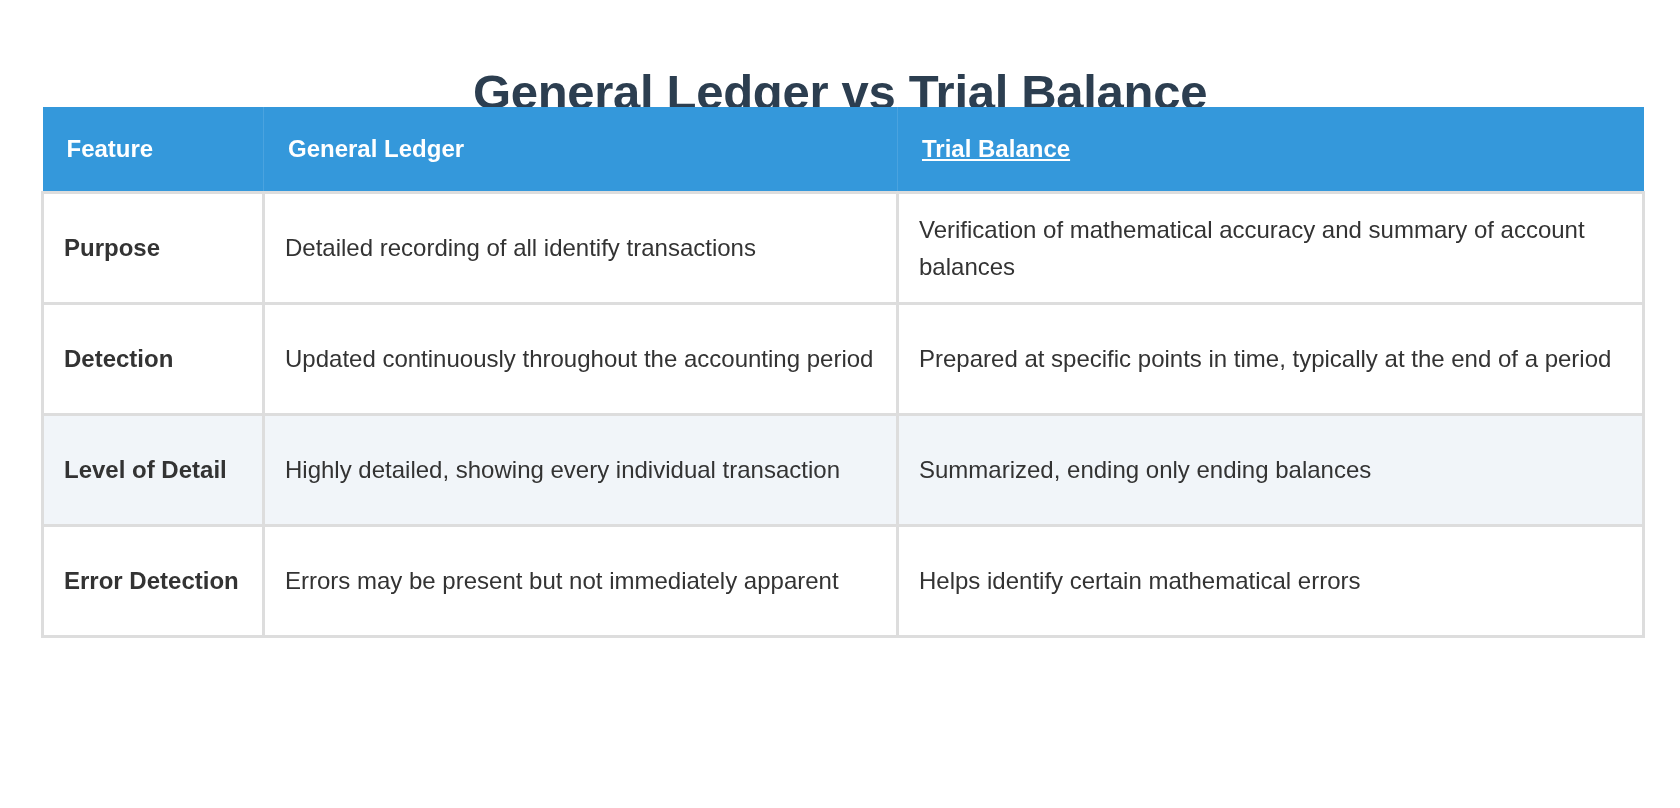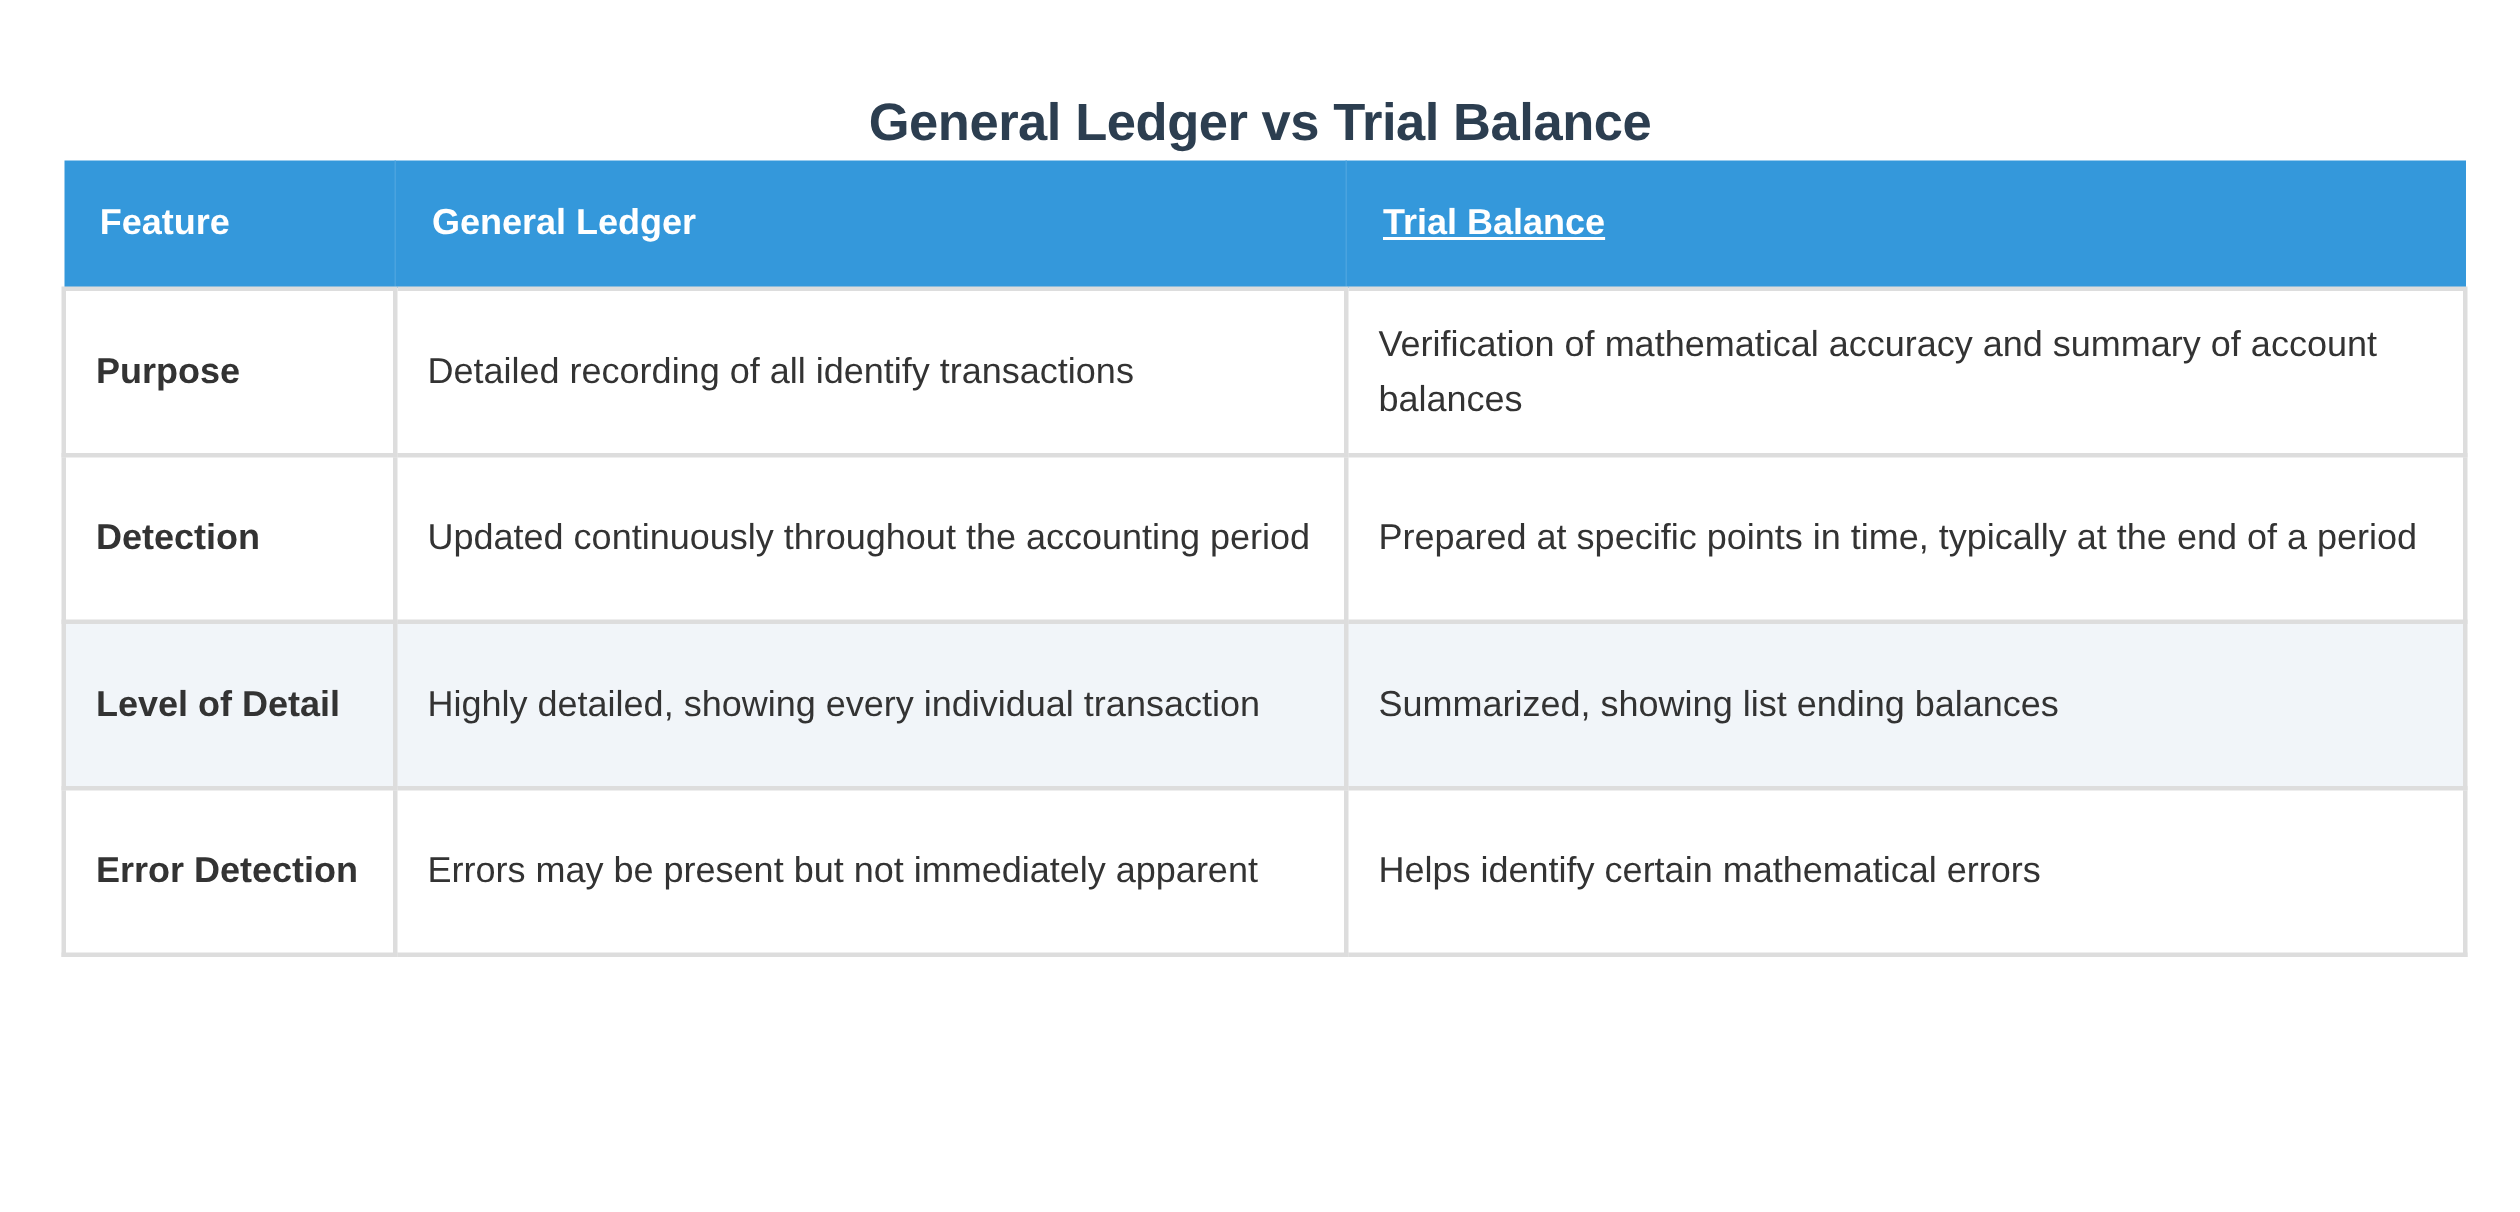--- a/index.html
+++ b/index.html
@@ -22,7 +22,7 @@
       text-align: center;
       font-family: "Liberation Sans", sans-serif;
       font-weight: 700;
-      font-size: 35px;
+      font-size: 49px;
       line-height: 58px;
       color: #2c3e50;
       letter-spacing: -0.3px;

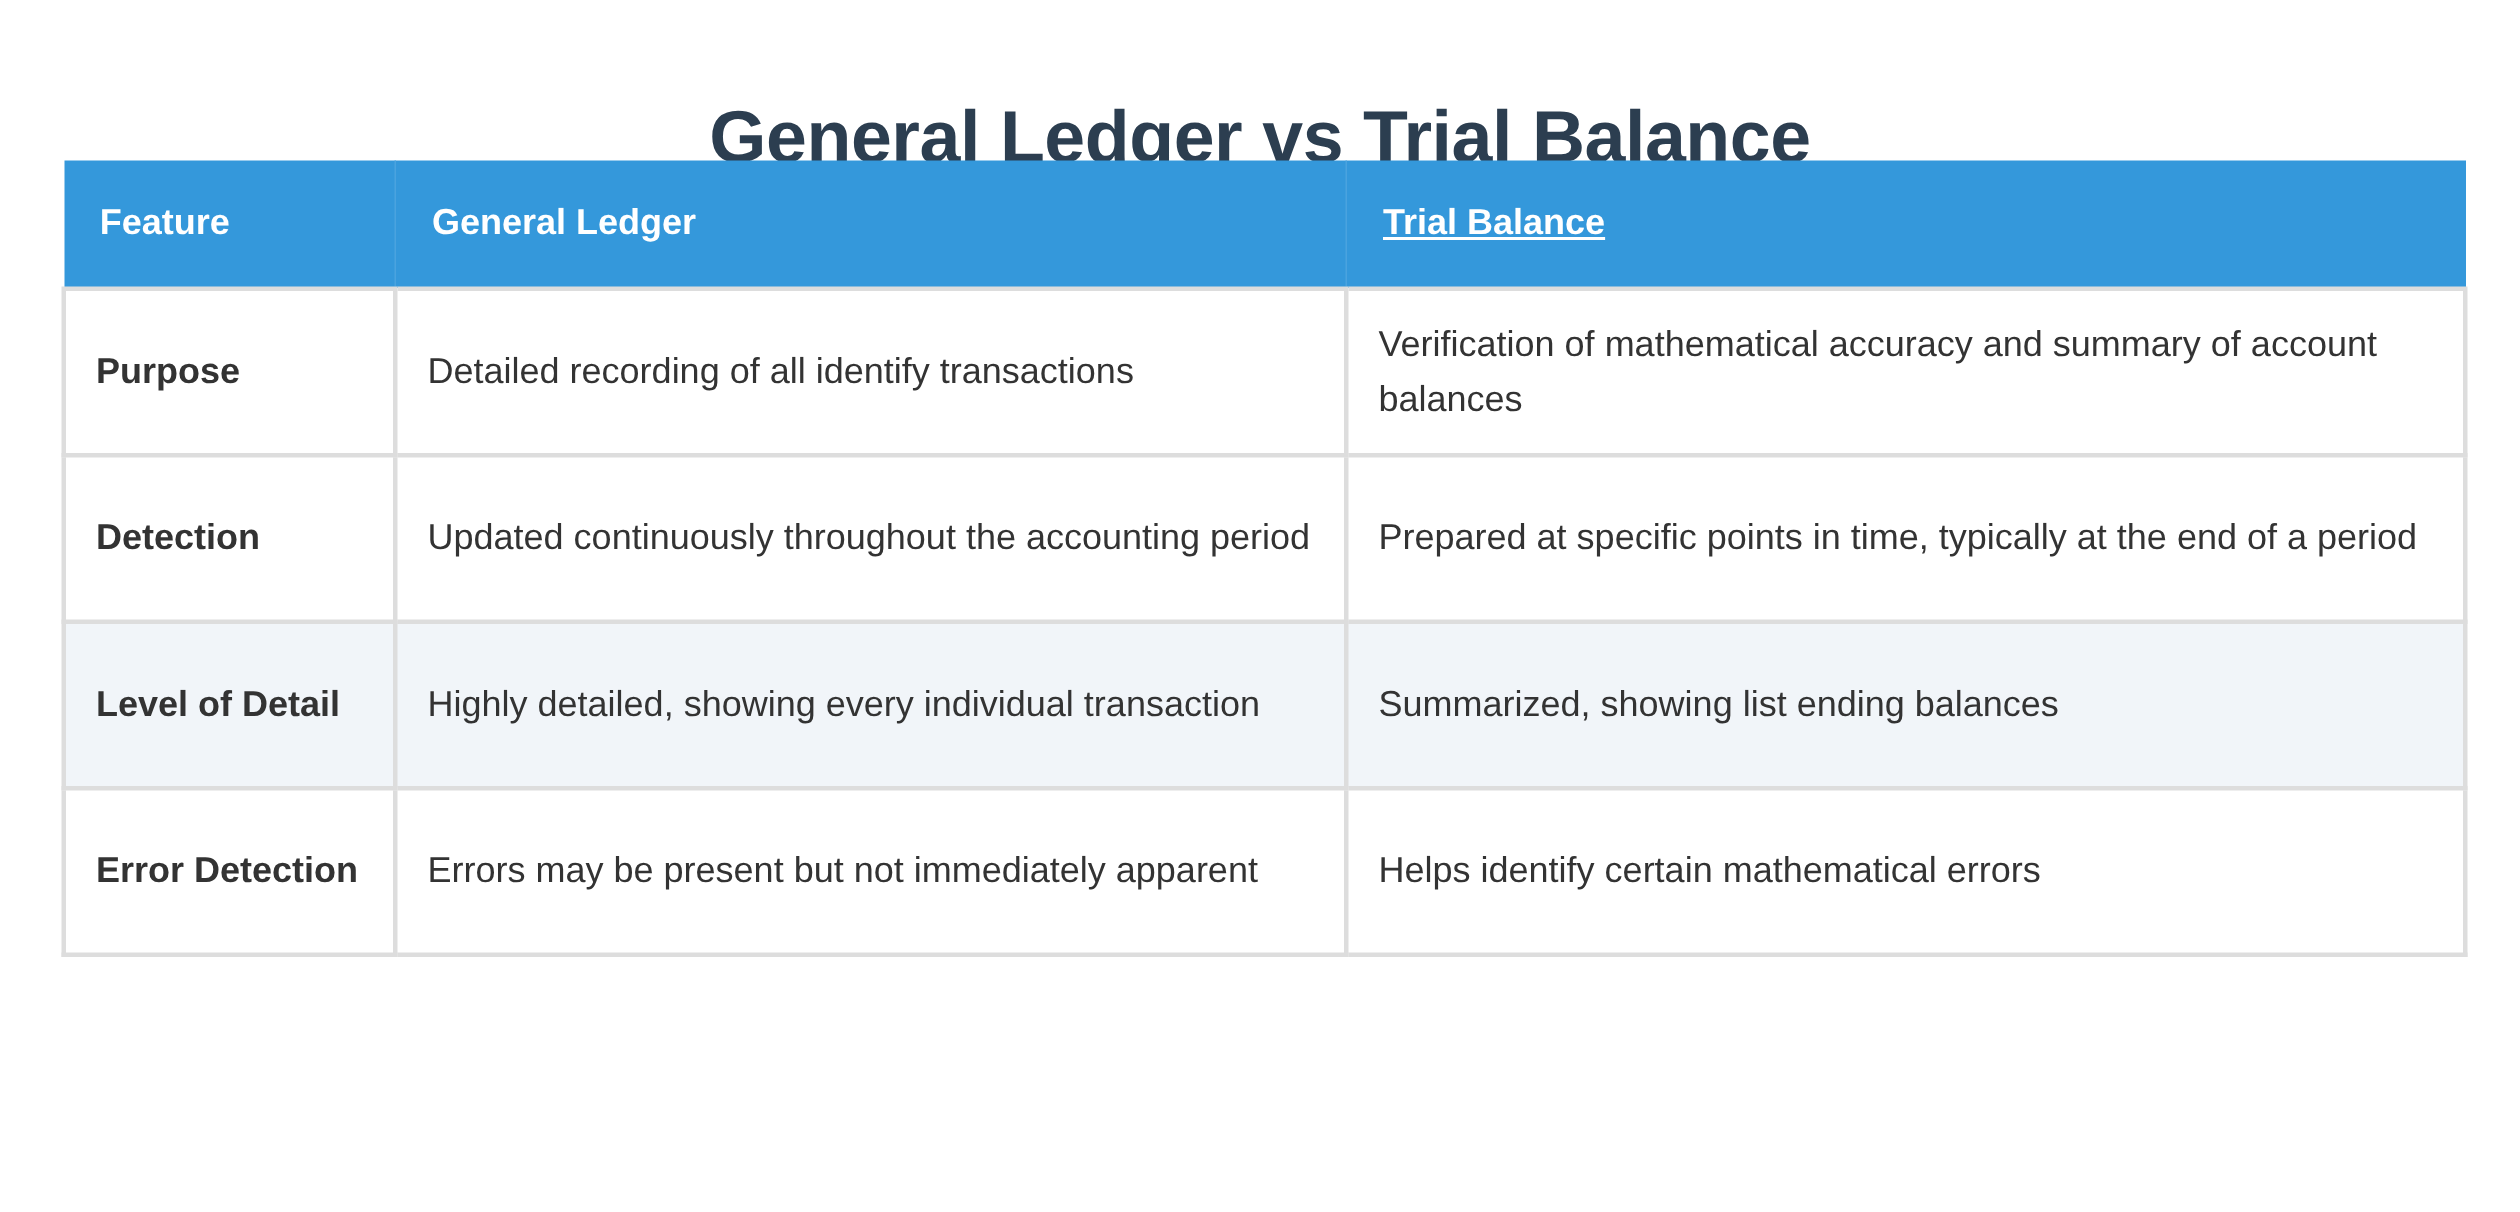--- a/index.html
+++ b/index.html
@@ -106,7 +106,7 @@
       <tr class="alt">
         <td class="feature">Level of Detail</td>
         <td>Highly detailed, showing every individual transaction</td>
-        <td>Summarized, showing list ending balances</td>
+        <td>Summarized, ending only ending balances</td>
       </tr>
       <tr class="plain">
         <td class="feature">Error Detection</td>

